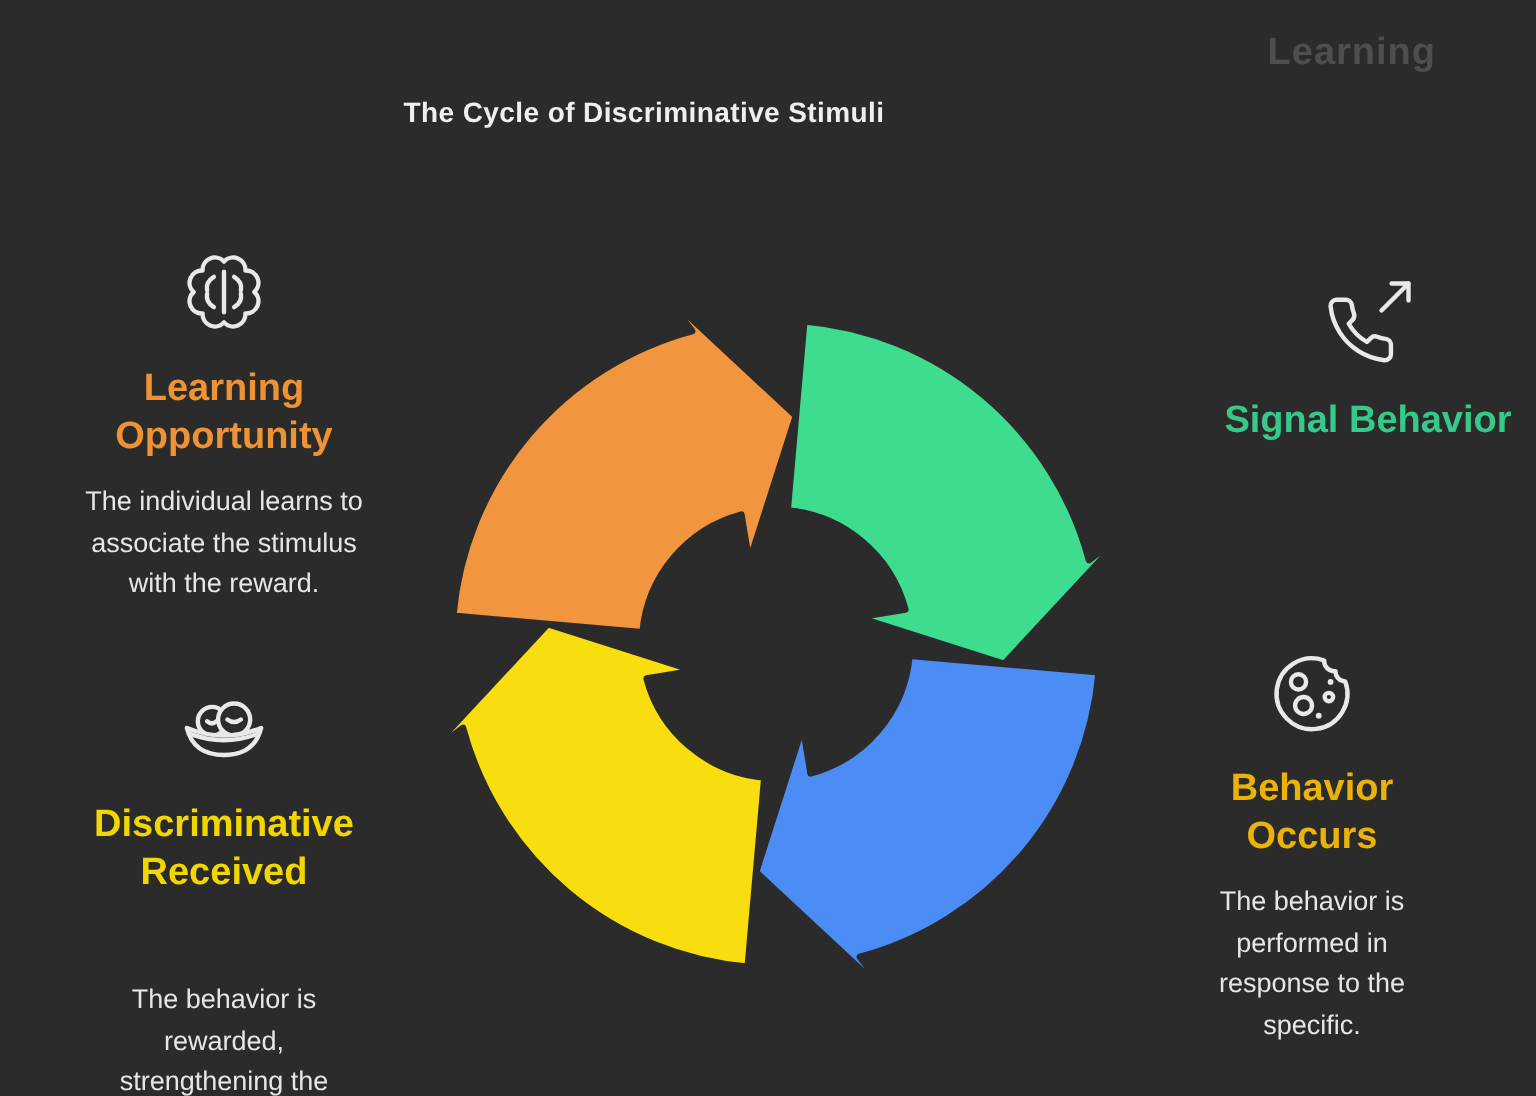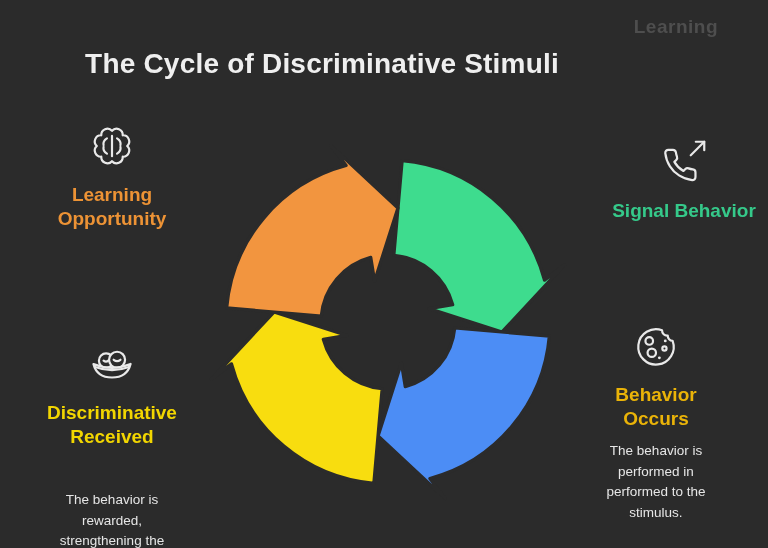--- a/index.html
+++ b/index.html
@@ -10,7 +10,7 @@
   }
   .title{
     position:absolute;left:0;top:48px;width:644px;
-    text-align:center;font-size:28px;font-weight:bold;color:#EFEFEF;
+    text-align:center;font-size:14px;font-weight:bold;color:#EFEFEF;
     letter-spacing:.2px;
   }
   .watermark{

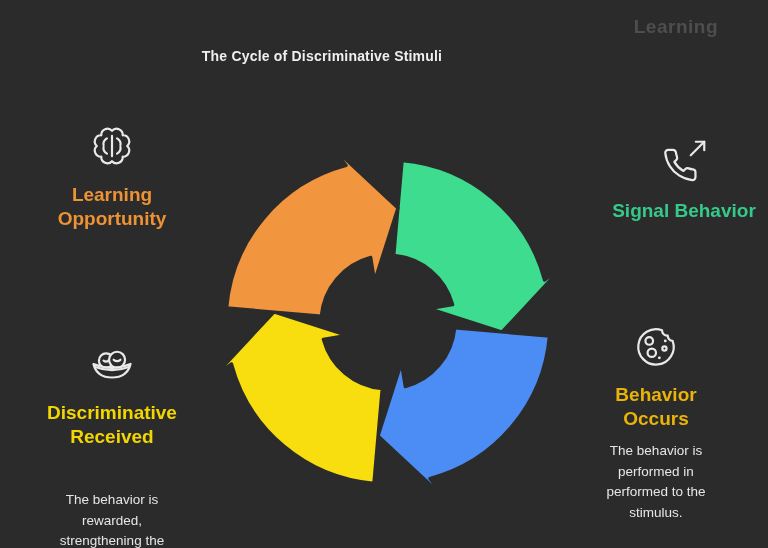--- a/index.html
+++ b/index.html
@@ -84,6 +84,7 @@
     </svg>
   </div>
   <div class="heading" style="color: rgb(237, 147, 53);">Learning Opportunity</div>
+  <div class="body-text">The individual learns to associate the stimulus with the reward.</div>
 </div>
 
 <div class="section sec-reinforcement">

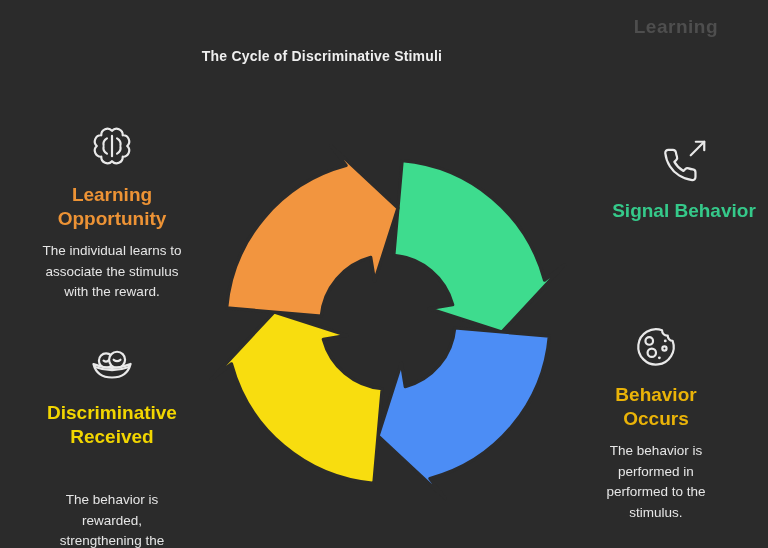--- a/index.html
+++ b/index.html
@@ -128,7 +128,7 @@
     </svg>
   </div>
   <div class="heading" style="color: #eab308;">Behavior Occurs</div>
-  <div class="body-text">The behavior is performed in performed to the stimulus.</div>
+  <div class="body-text">The behavior is performed in response to the specific.</div>
 </div>
 
 </body></html>

